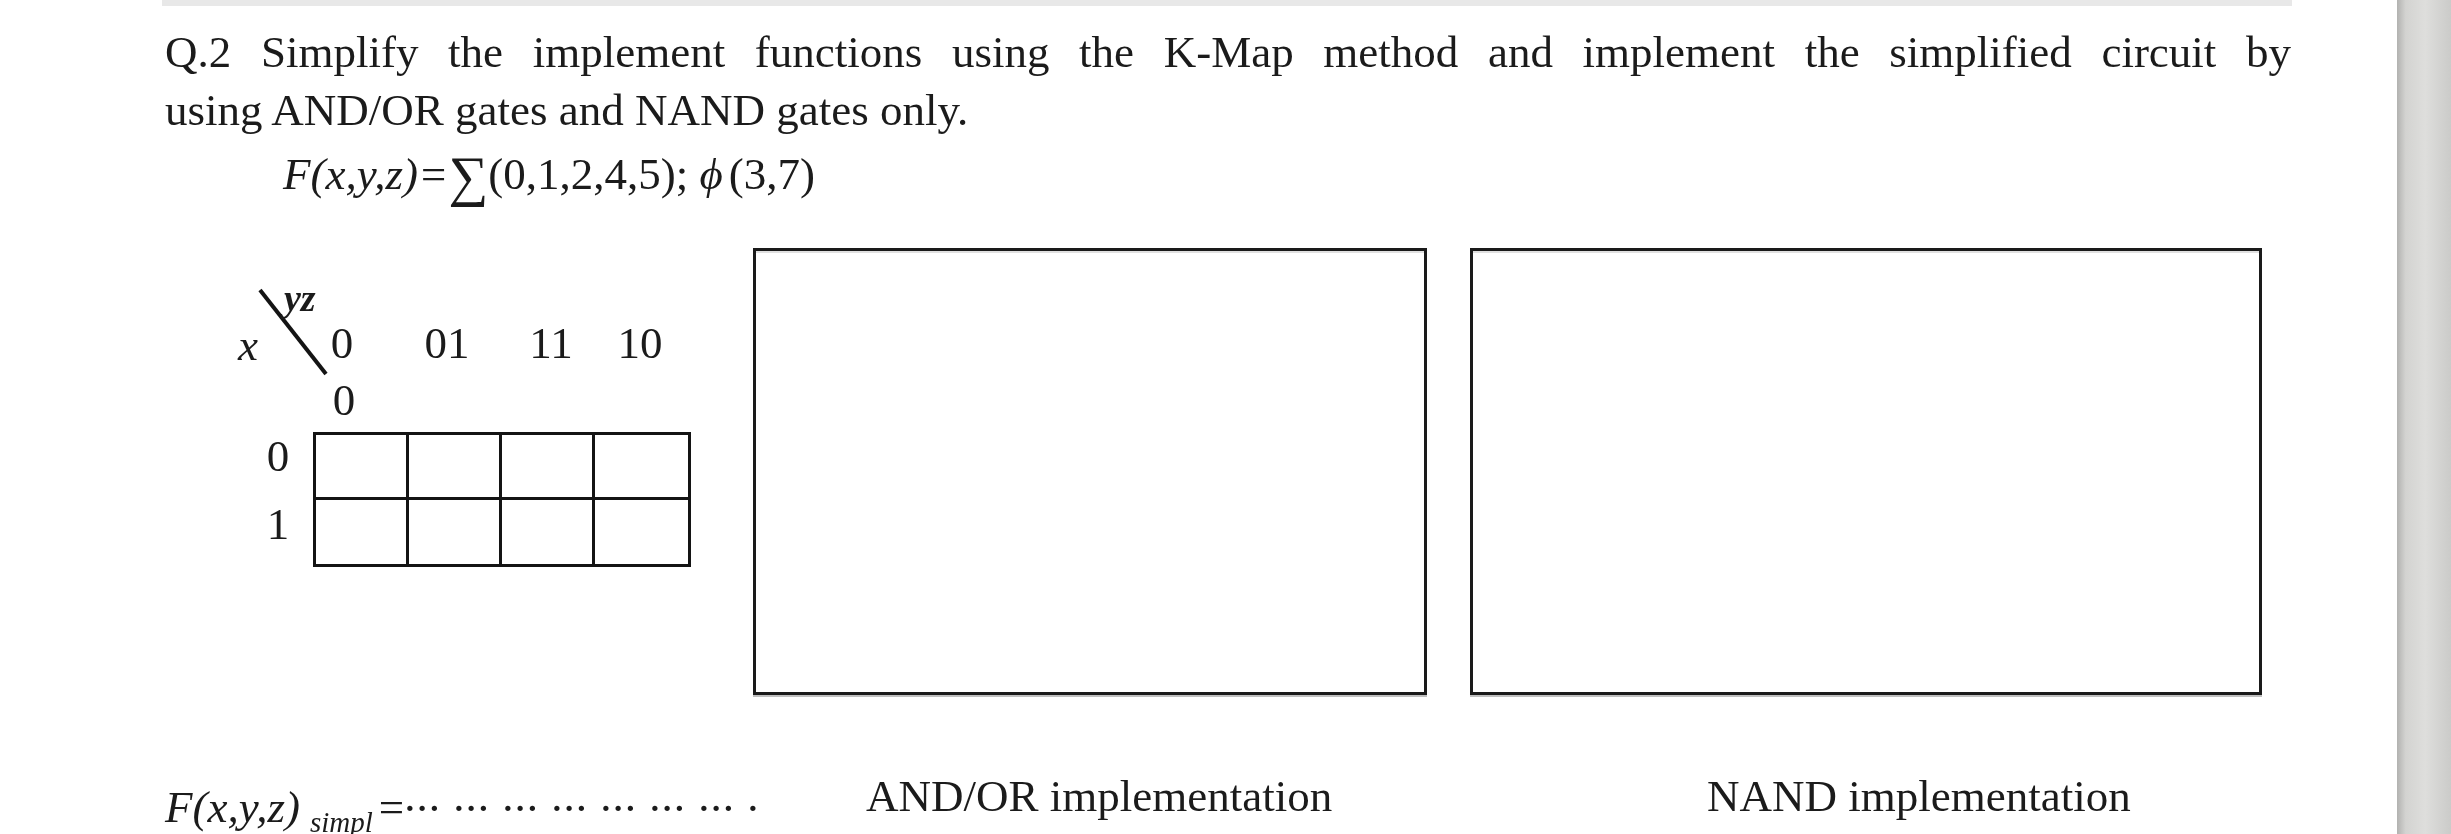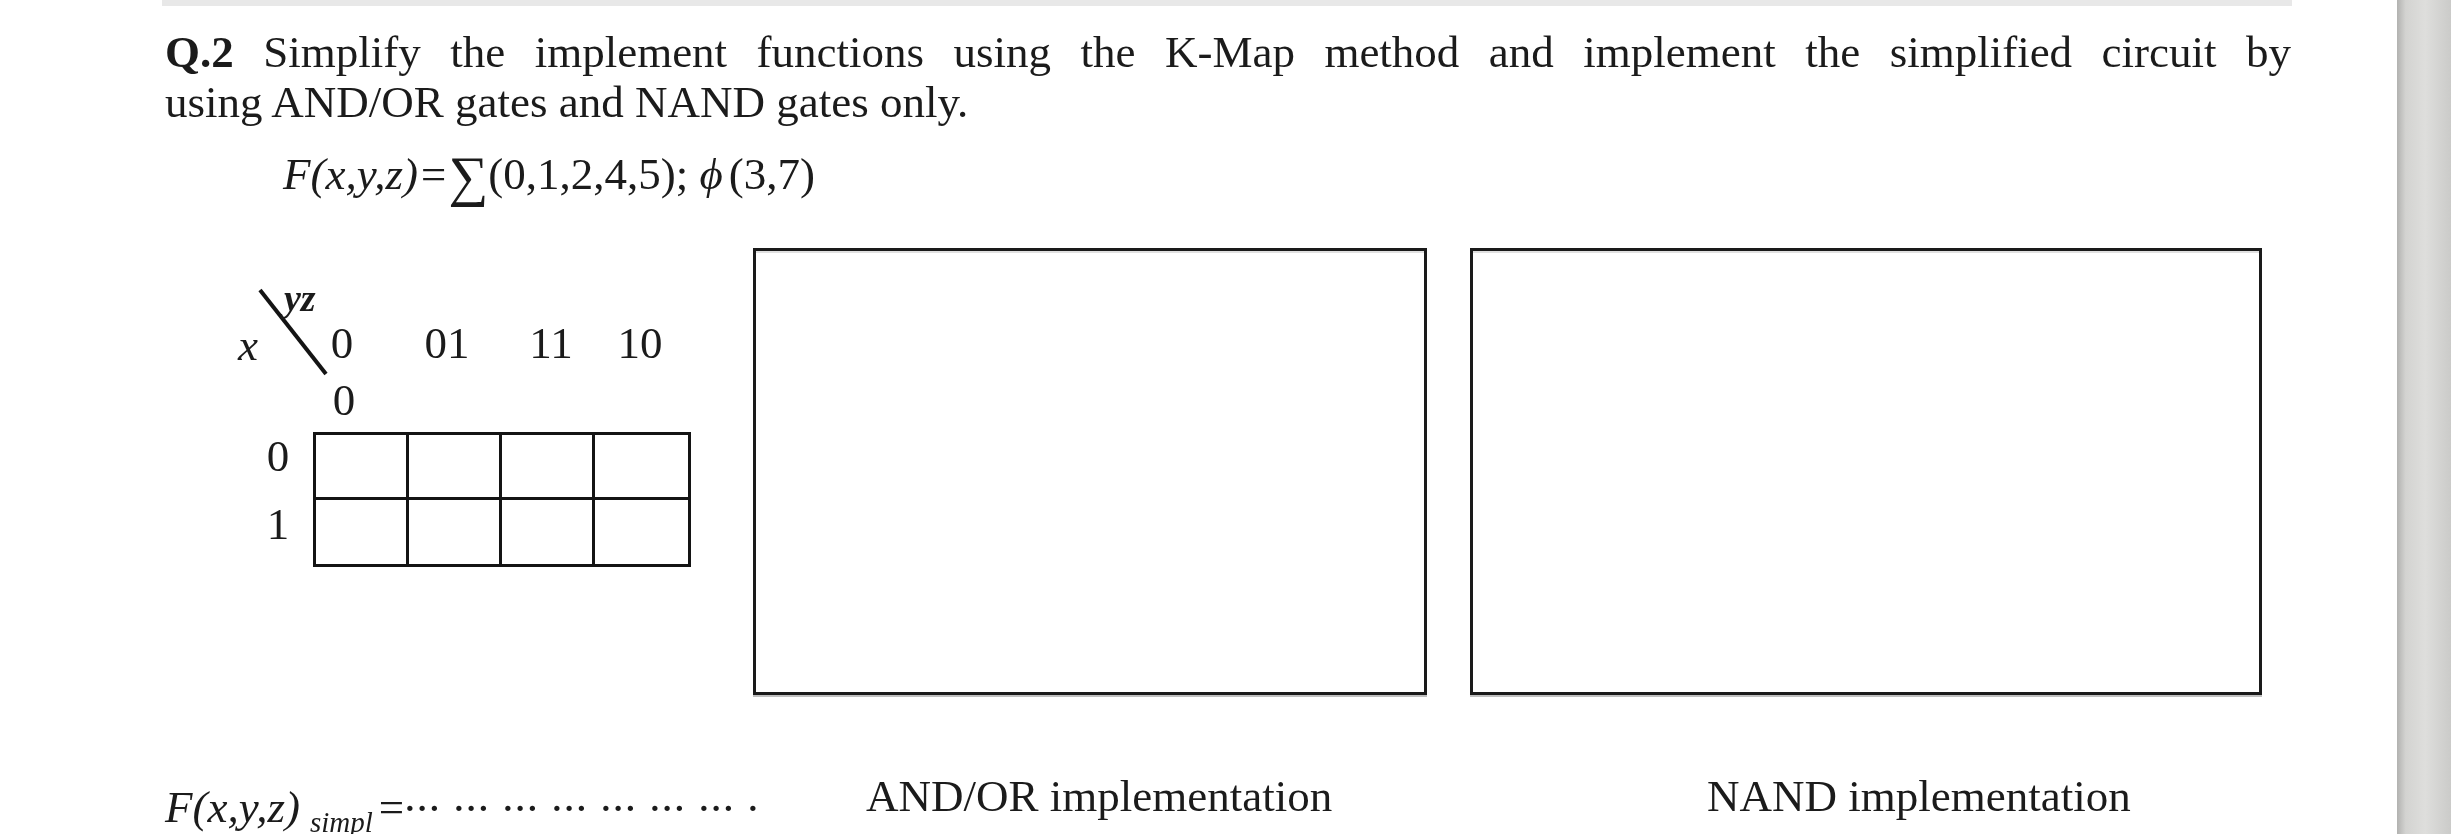--- a/index.html
+++ b/index.html
@@ -12,7 +12,7 @@
     overflow:hidden;
   }
   .txt{position:absolute;font-size:45px;line-height:52px;white-space:nowrap;}
-  .bold{font-weight:bold;}
+  .bold{font-weight:normal;}
   .it{font-style:italic;text-align:right;}
   
   #q-line1{left:165px;top:26px;width:2126px;white-space:normal;

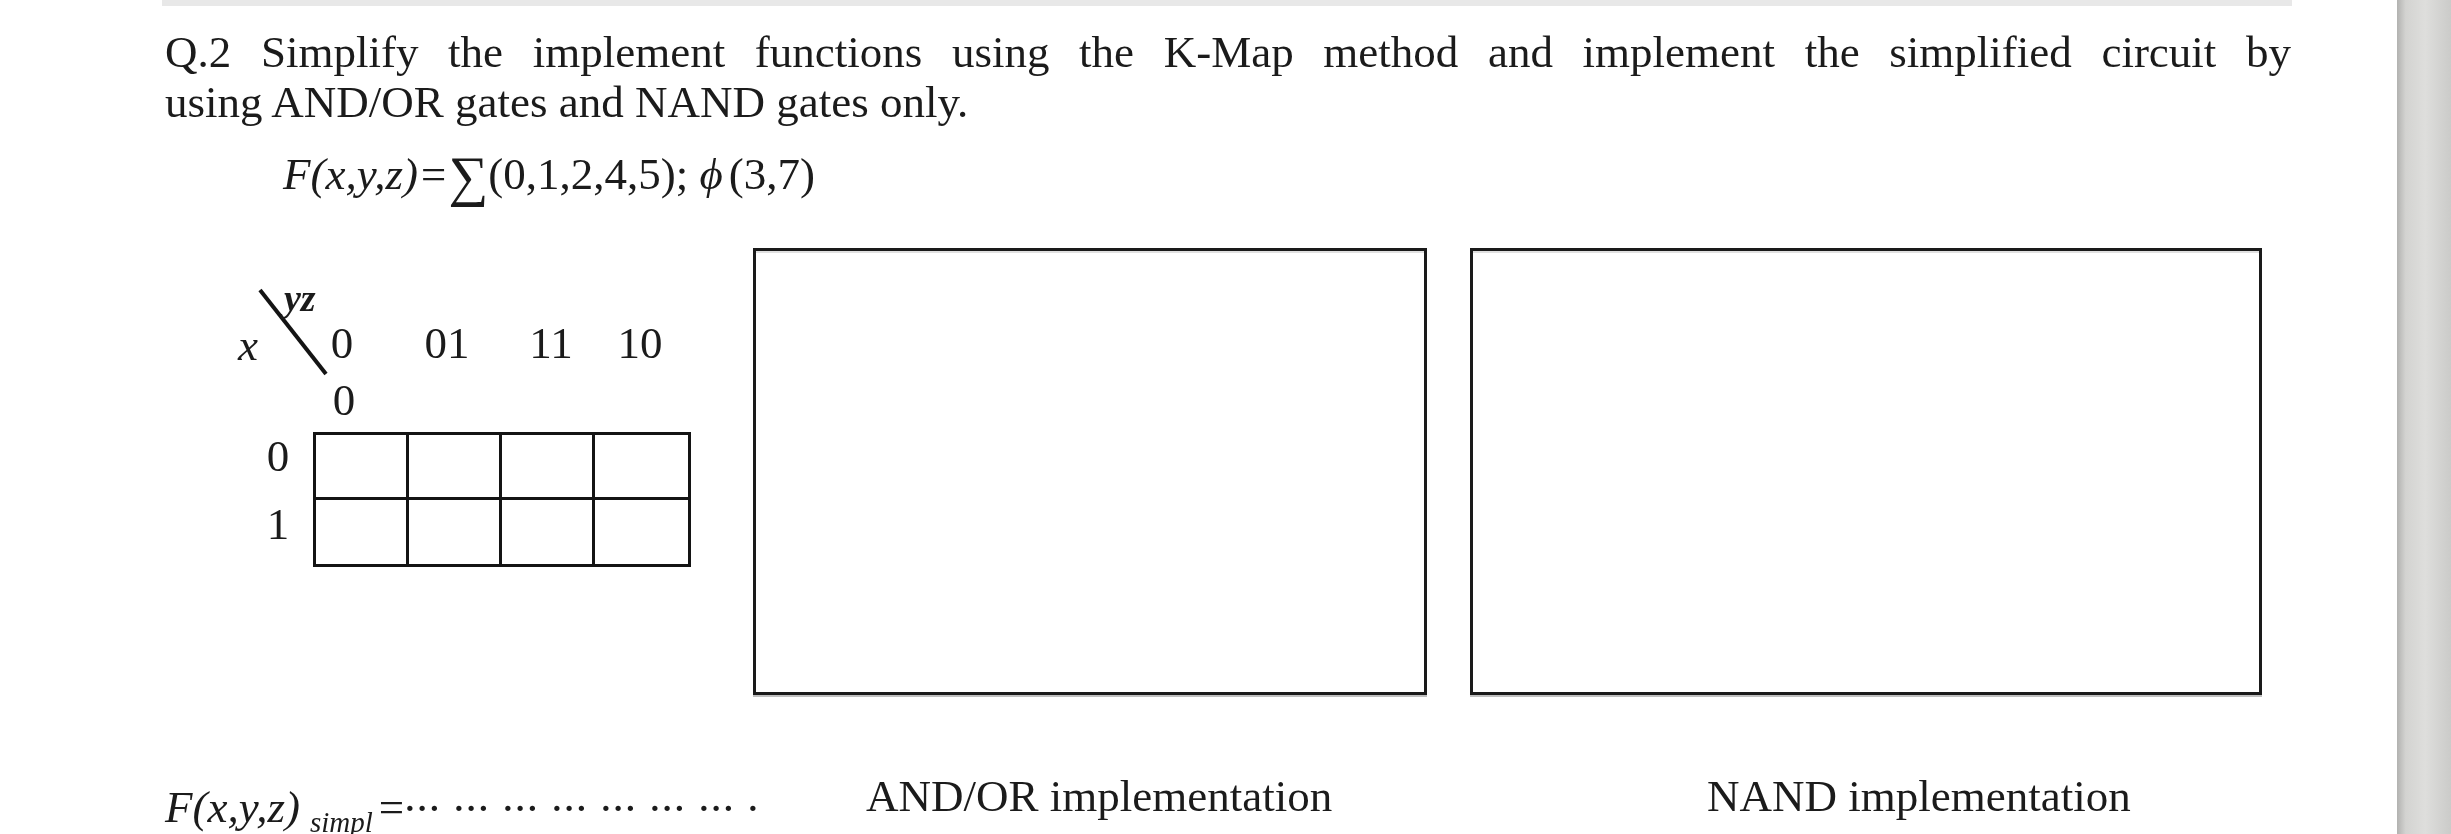--- a/index.html
+++ b/index.html
@@ -18,7 +18,7 @@
   #q-line1{left:165px;top:26px;width:2126px;white-space:normal;
            text-align:justify;text-align-last:justify;}
   #q-line1 span{display:inline;}
-  #q-line2{left:165px;top:76px;text-align:right;}
+  #q-line2{left:165px;top:84px;text-align:right;}
   #formula{left:283px;top:148px;}
   #formula .sum{font-size:56px;line-height:45px;vertical-align:-6px;}
   #formula .phi{font-style:italic;padding-right:6px;}

